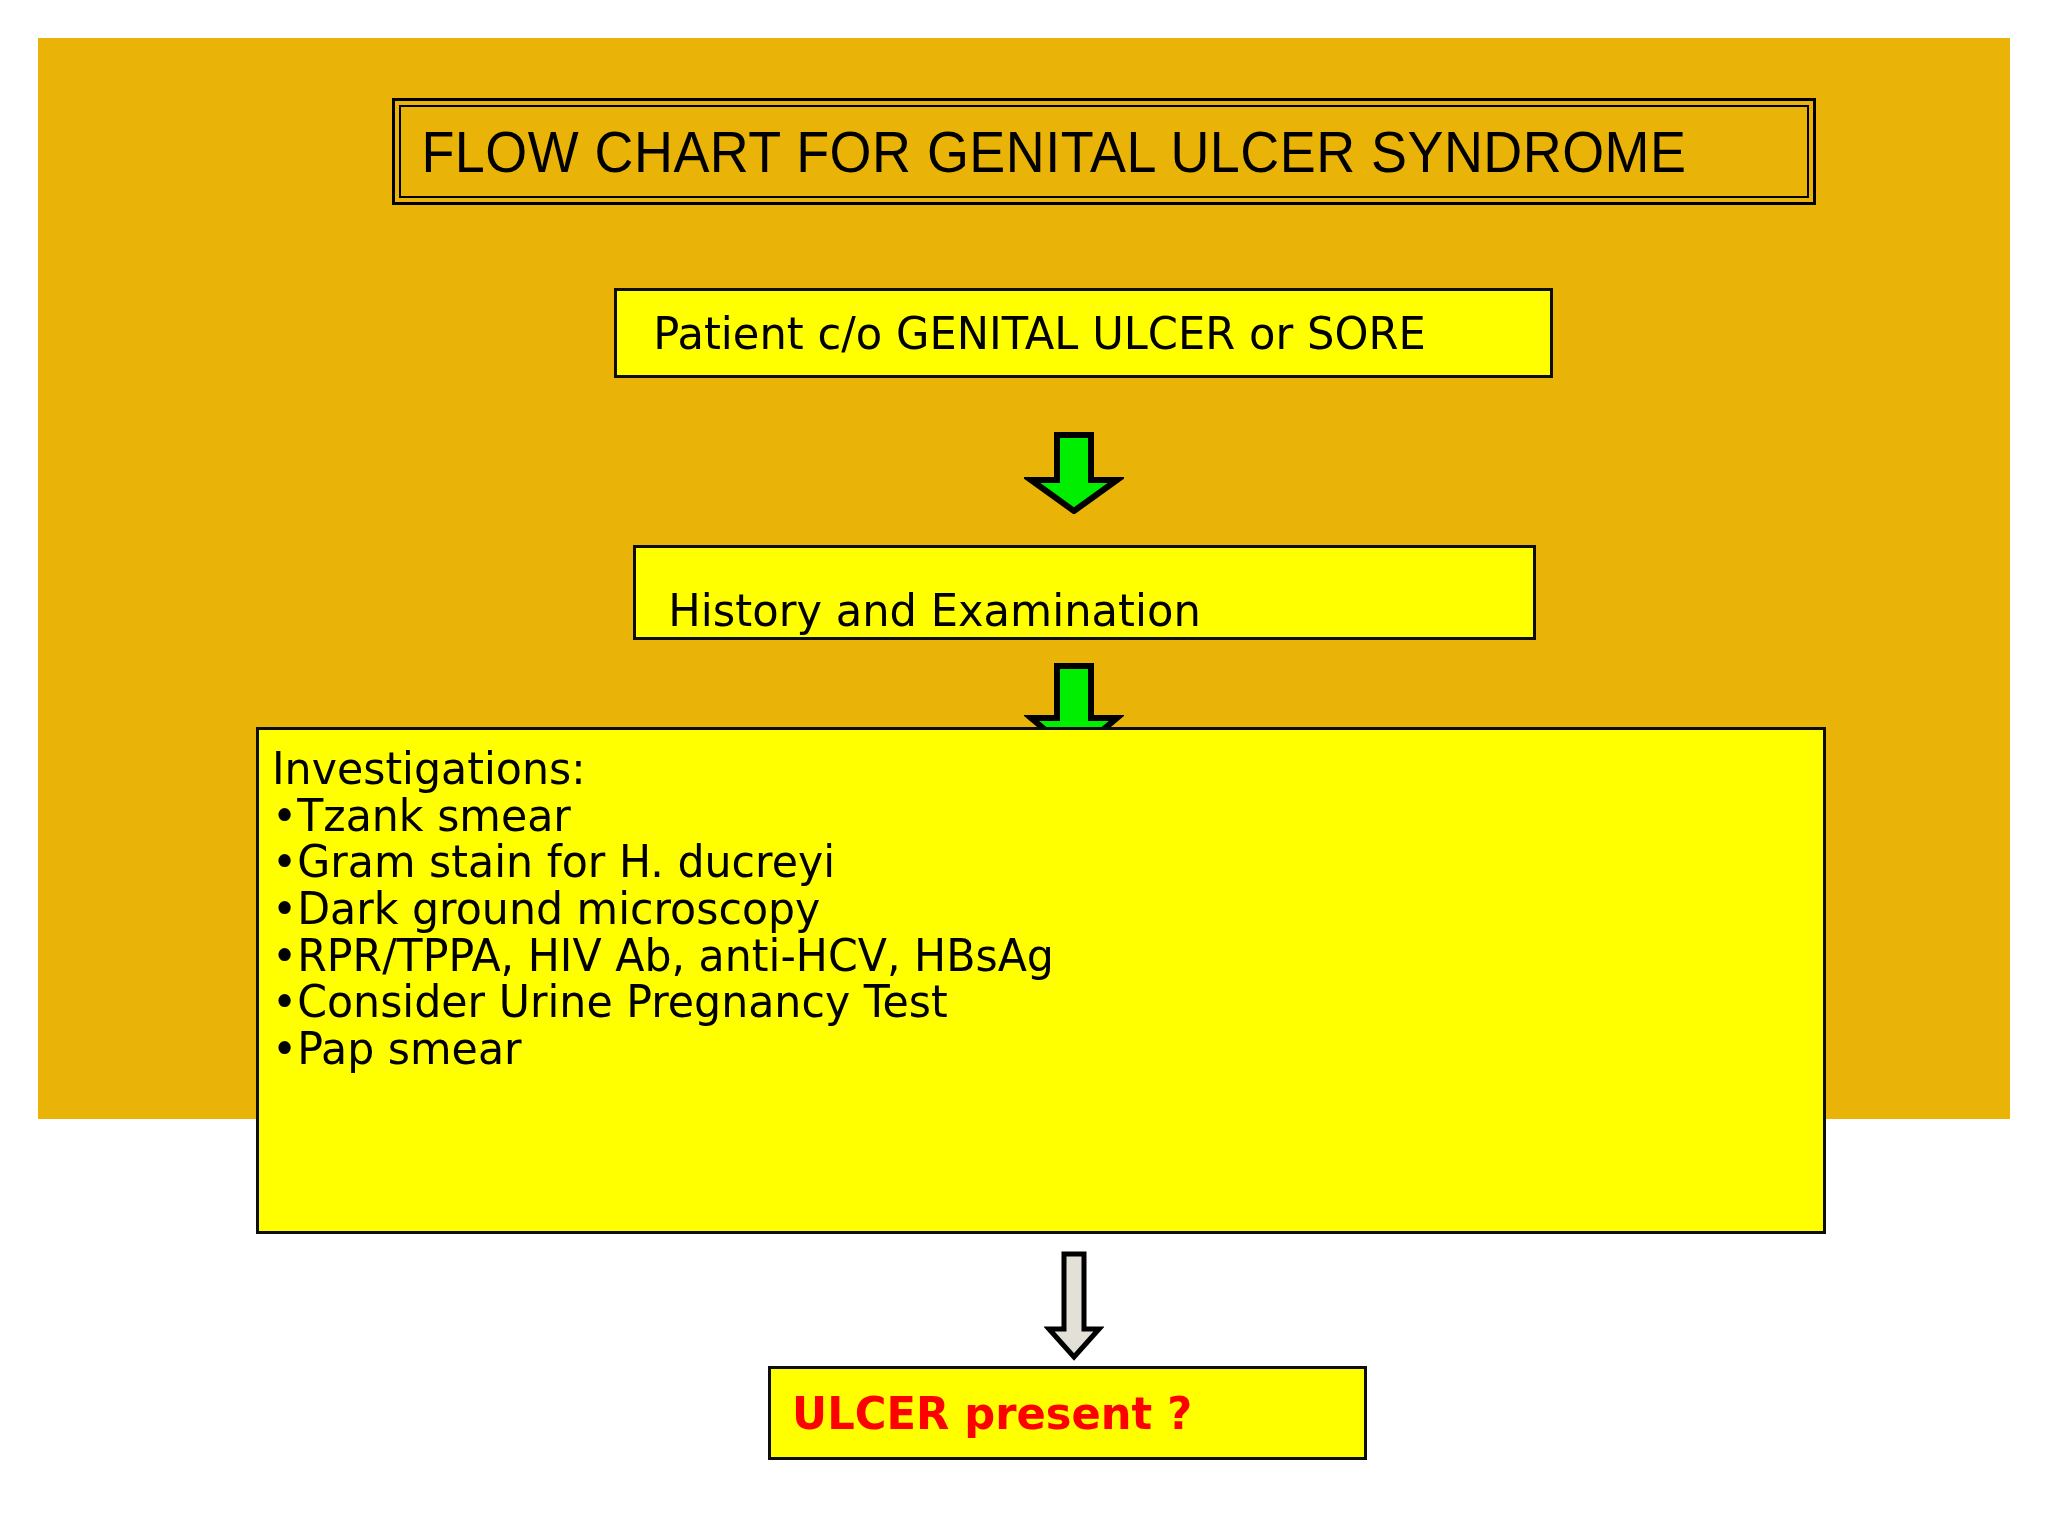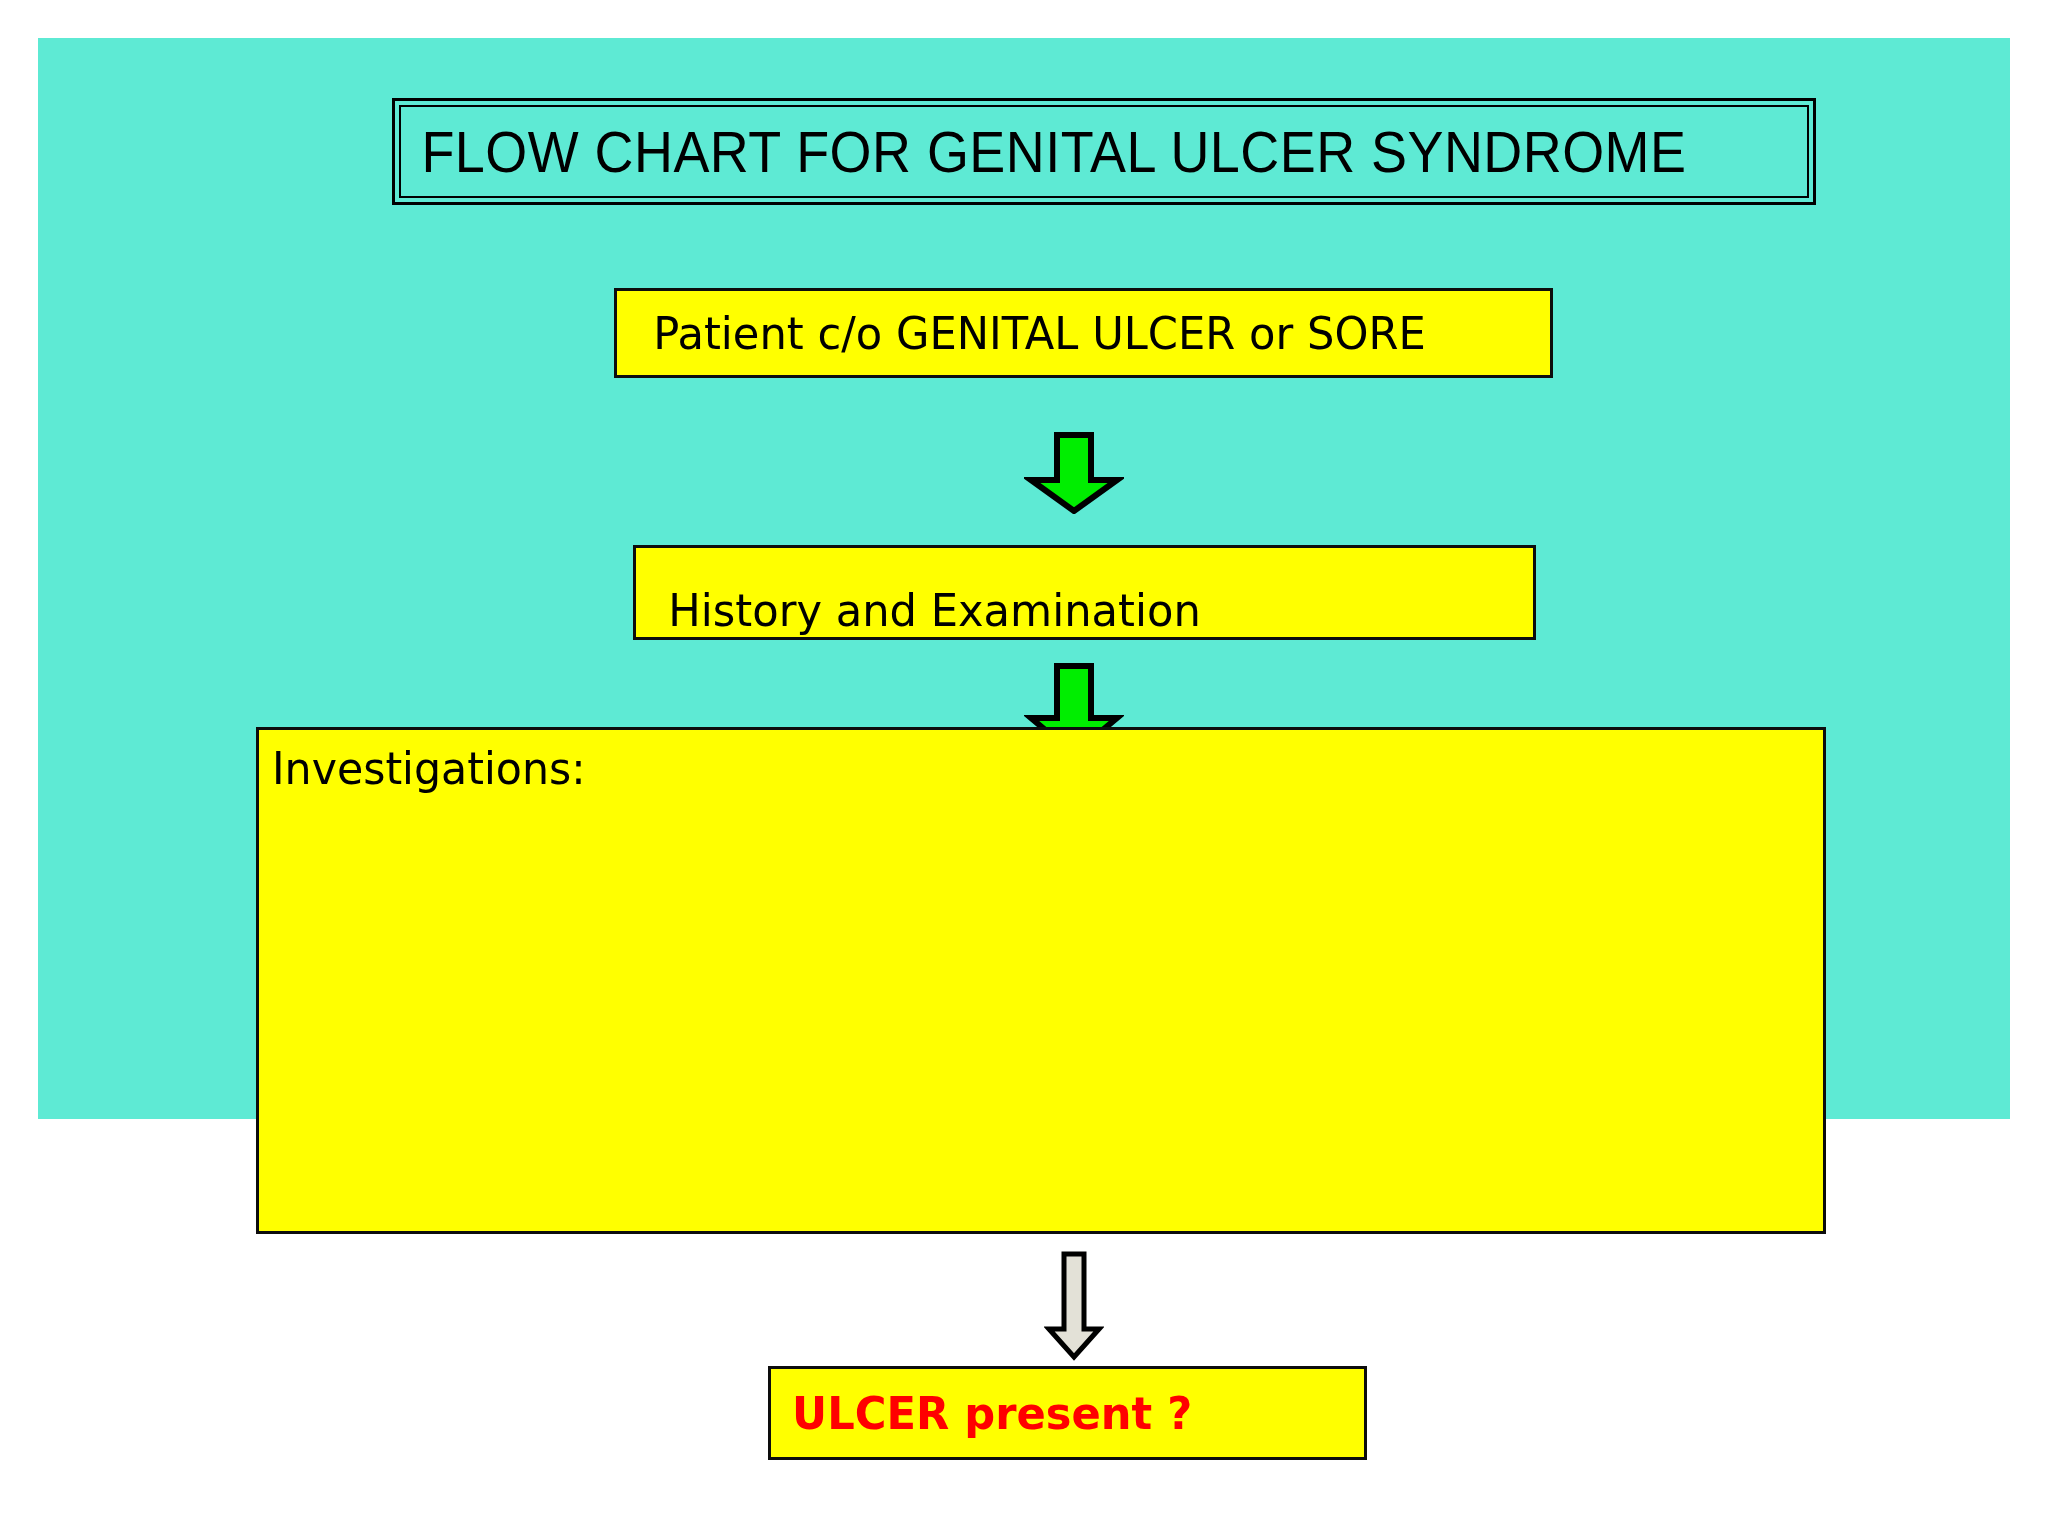--- a/index.html
+++ b/index.html
@@ -21,7 +21,7 @@
     top: 38px;
     width: 1972px;
     height: 1081px;
-    background: #5eead4;
+    background: #eab308;
   }
 
   

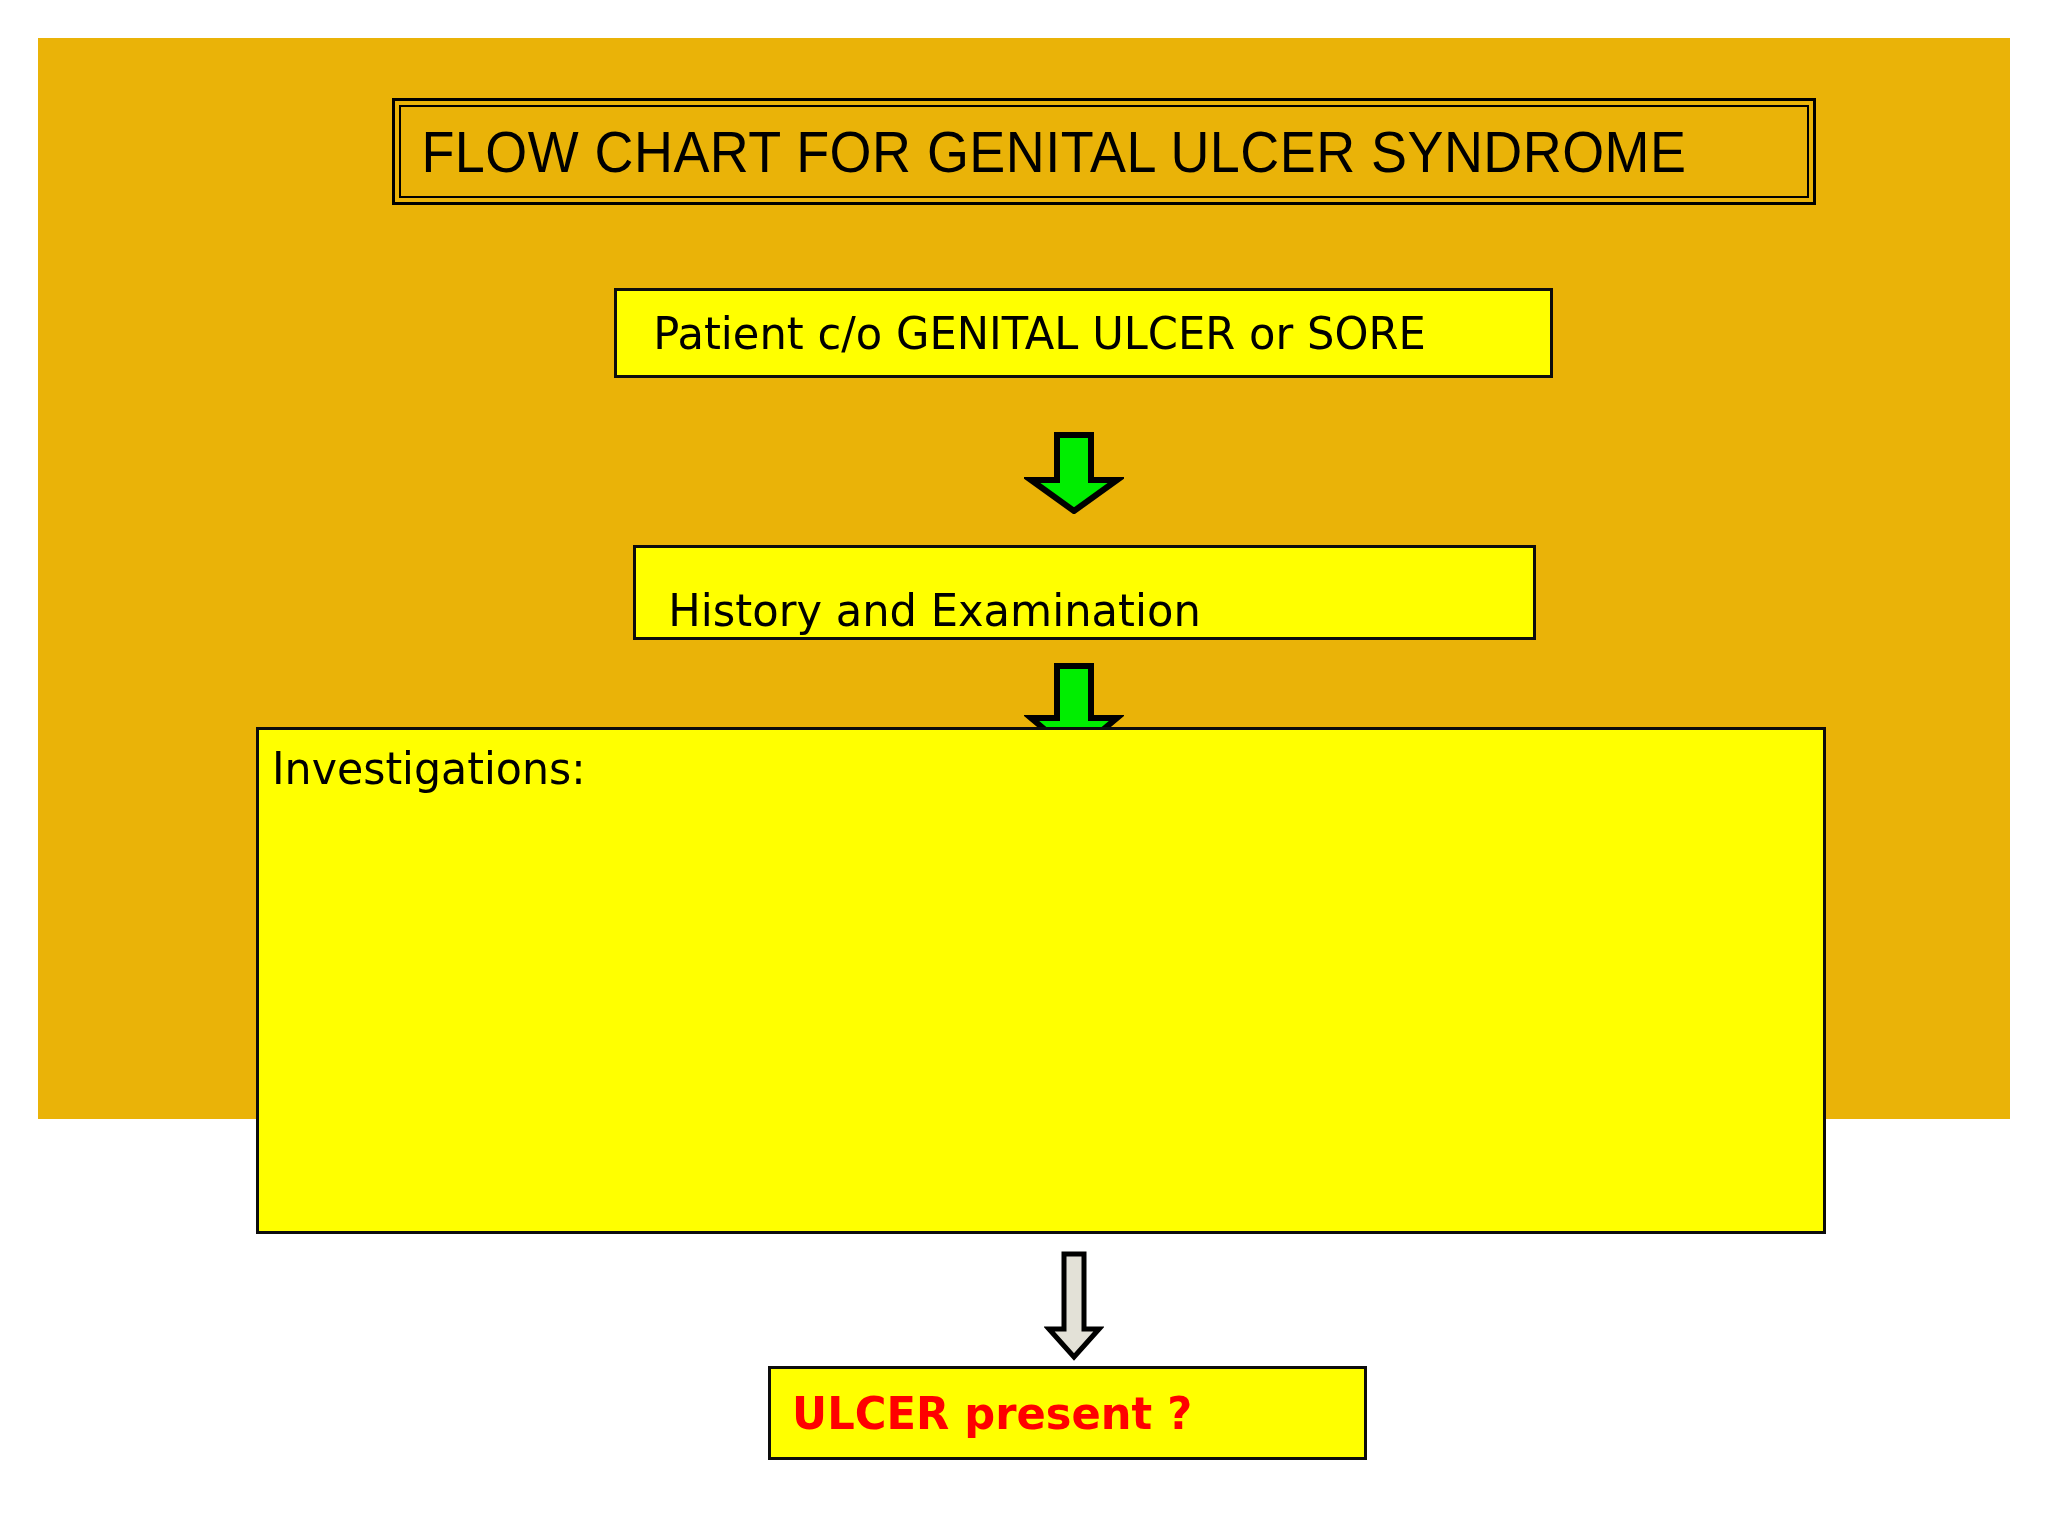--- a/index.html
+++ b/index.html
@@ -200,6 +200,14 @@
 
   <div class="node" id="node-investigations">
     <p class="inv-line">Investigations:</p>
+    <ul class="inv-bullets">
+      <li>Tzank smear</li>
+      <li>Gram stain for H. ducreyi</li>
+      <li>Dark ground microscopy</li>
+      <li>RPR/TPPA, HIV Ab, anti-HCV, HBsAg</li>
+      <li>Consider Urine Pregnancy Test</li>
+      <li>Pap smear</li>
+    </ul>
   </div>
 
   <div class="arrow" id="arrow-3">

